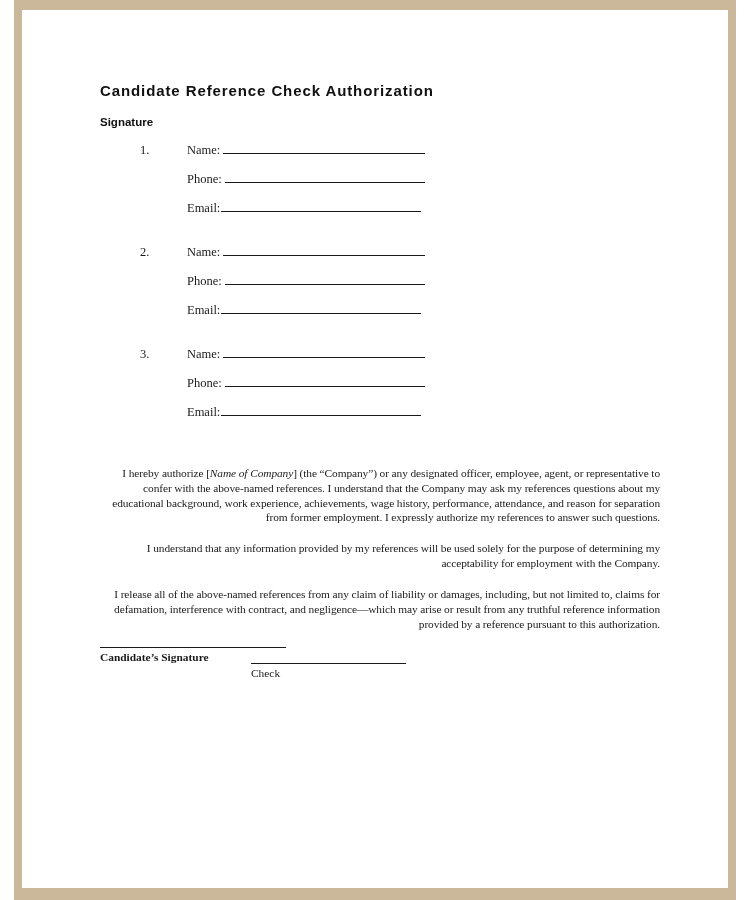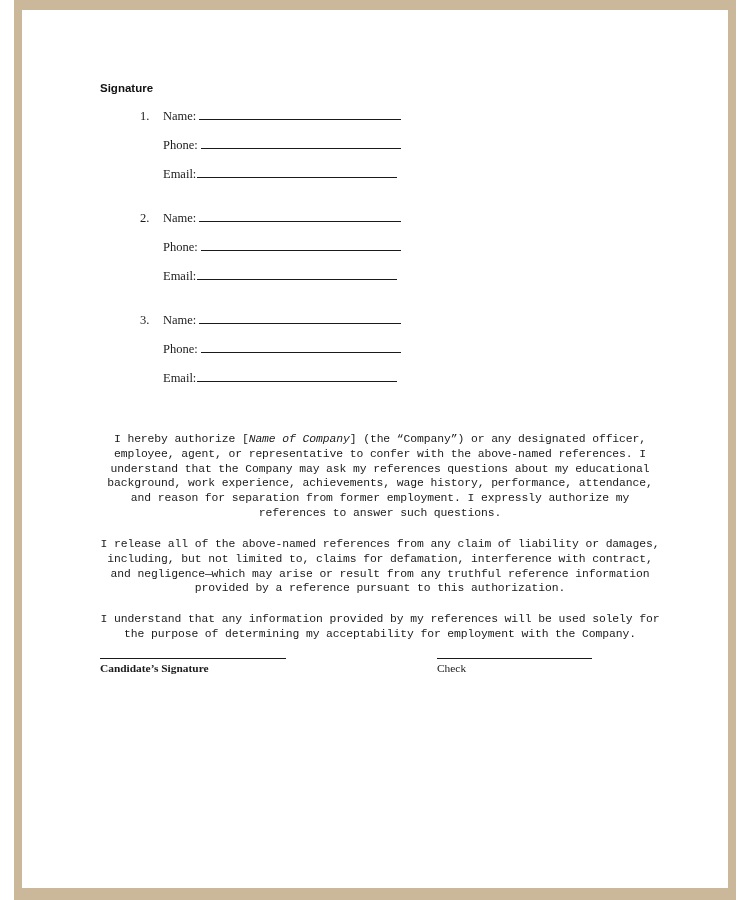--- a/index.html
+++ b/index.html
@@ -183,6 +183,7 @@
   <div class="sheet">
     <div class="content">
 
+      <h1 class="doc-title">Candidate Reference Check Authorization</h1>
 
       <h2 class="section-heading">Signature</h2>
 

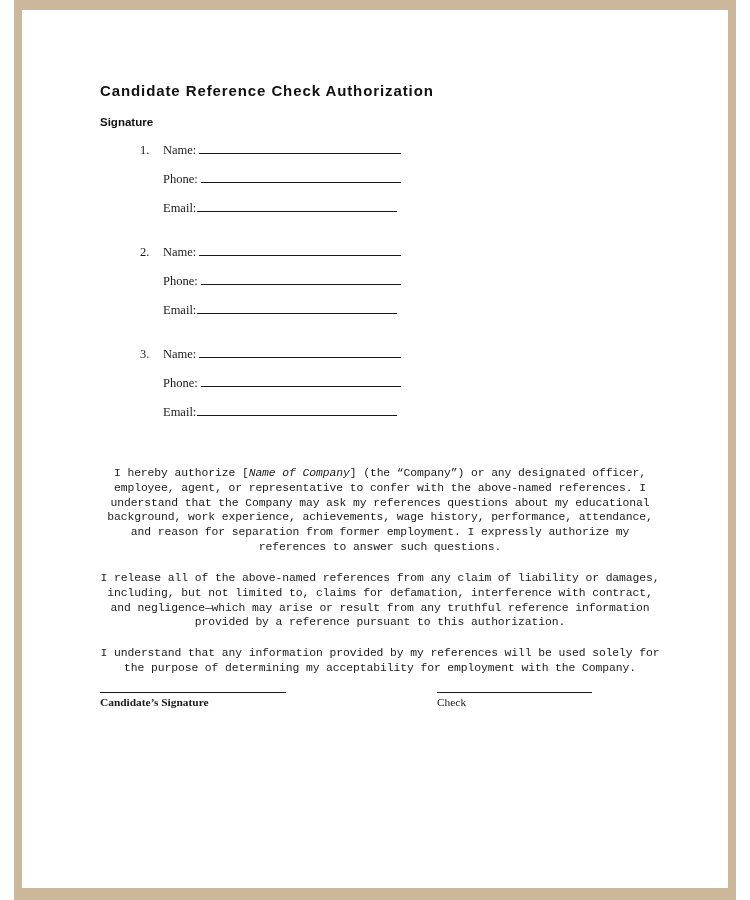--- a/index.html
+++ b/index.html
@@ -115,6 +115,7 @@
     font-size: 12.5px;
     color: #1a1a1a;
     white-space: nowrap;
+    margin-left: 24px;
   }
   .blank-rule {
     flex: 0 0 auto;

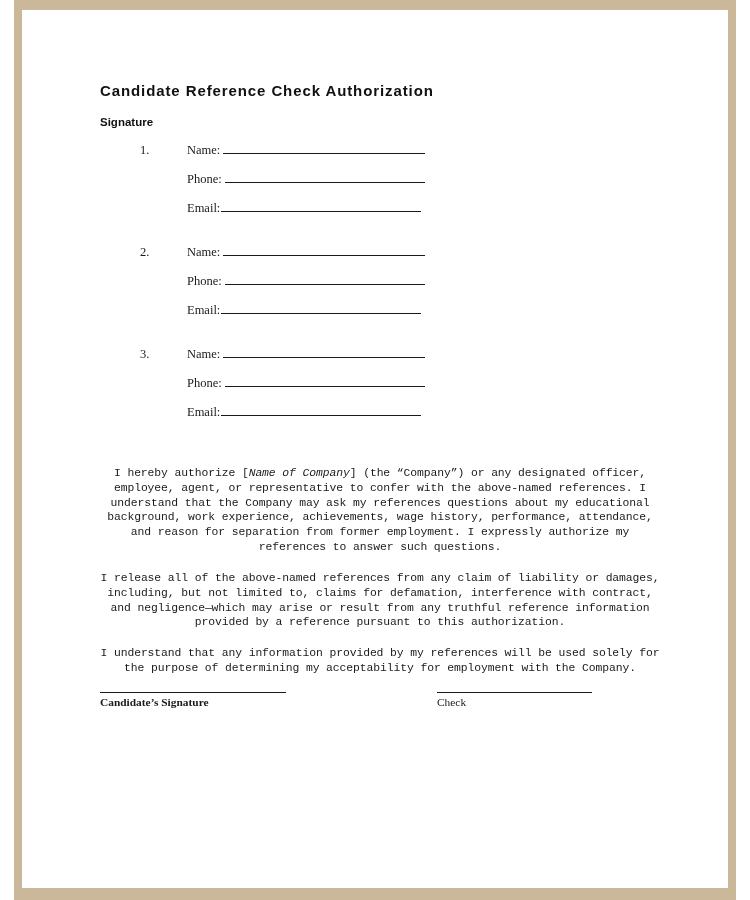--- a/index.html
+++ b/index.html
@@ -131,11 +131,11 @@
     margin-left: 1px;
   }
   .body-para {
-    font-family: Liberation Mono, monospace;
+    font-family: Liberation Serif, serif;
     font-size: 11.4px;
     line-height: 1.30;
     color: #1a1a1a;
-    text-align: center;
+    text-align: right;
     margin: 0 0 16px 0;
     letter-spacing: -0.1px;
   }

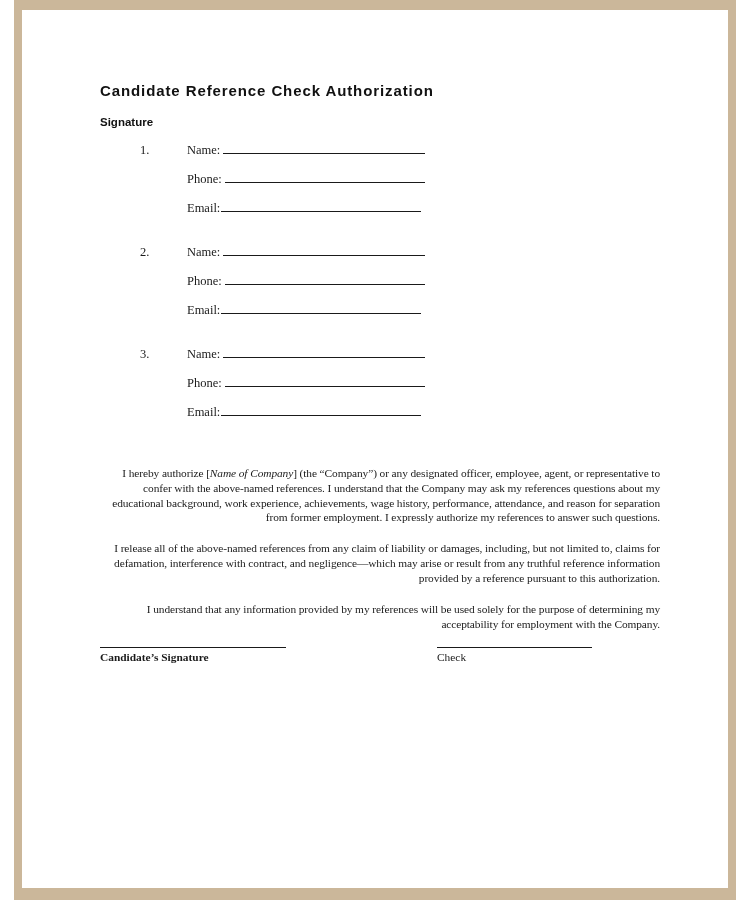--- a/index.html
+++ b/index.html
@@ -244,9 +244,9 @@
         <span>I hereby authorize [</span><span class="italic">Name of Company</span><span>] (the “Company”) or any designated officer, employee, agent, or representative to confer with the above-named references.  I understand that the Company may ask my references questions about my educational background, work experience, achievements, wage history, performance, attendance, and reason for separation from former employment.  I expressly authorize my references to answer such questions.</span>
       </p>
 
+      <p class="body-para">I understand that any information provided by my references will be used solely for the purpose of determining my acceptability for employment with the Company.</p>
+
       <p class="body-para">I release all of the above-named references from any claim of liability or damages, including, but not limited to, claims for defamation, interference with contract, and negligence—which may arise or result from any truthful reference information provided by a reference pursuant to this authorization.</p>
-
-      <p class="body-para">I understand that any information provided by my references will be used solely for the purpose of determining my acceptability for employment with the Company.</p>
 
       <div class="signature-row">
         <div class="sig-field">

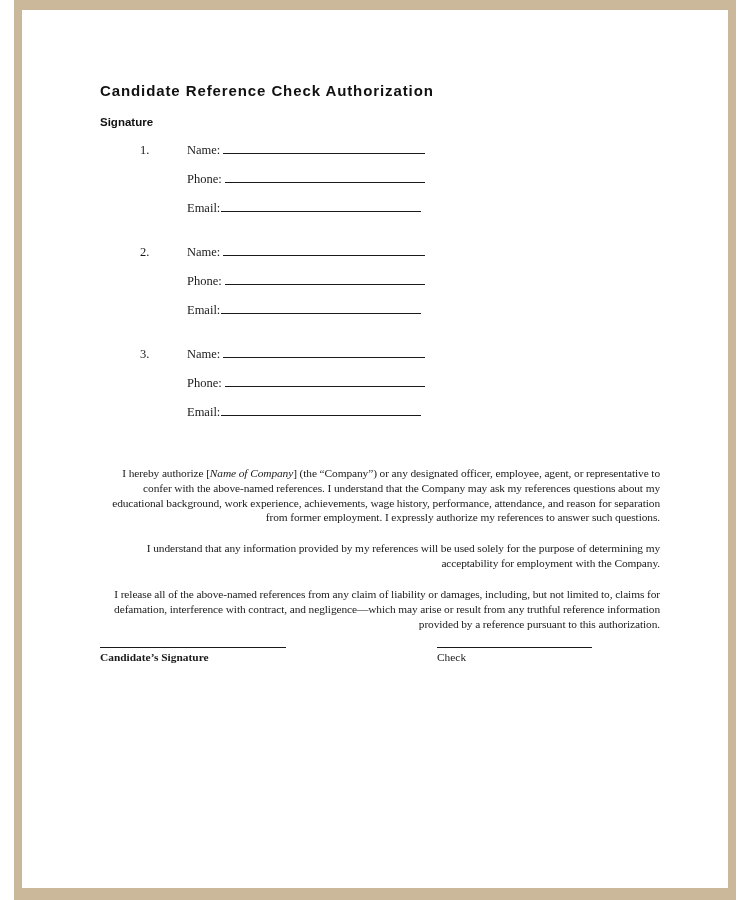--- a/index.html
+++ b/index.html
@@ -147,6 +147,7 @@
   }
   .signature-row {
     display: flex;
+    flex-direction: column;
   }
   .sig-field {
     width: 186px;

